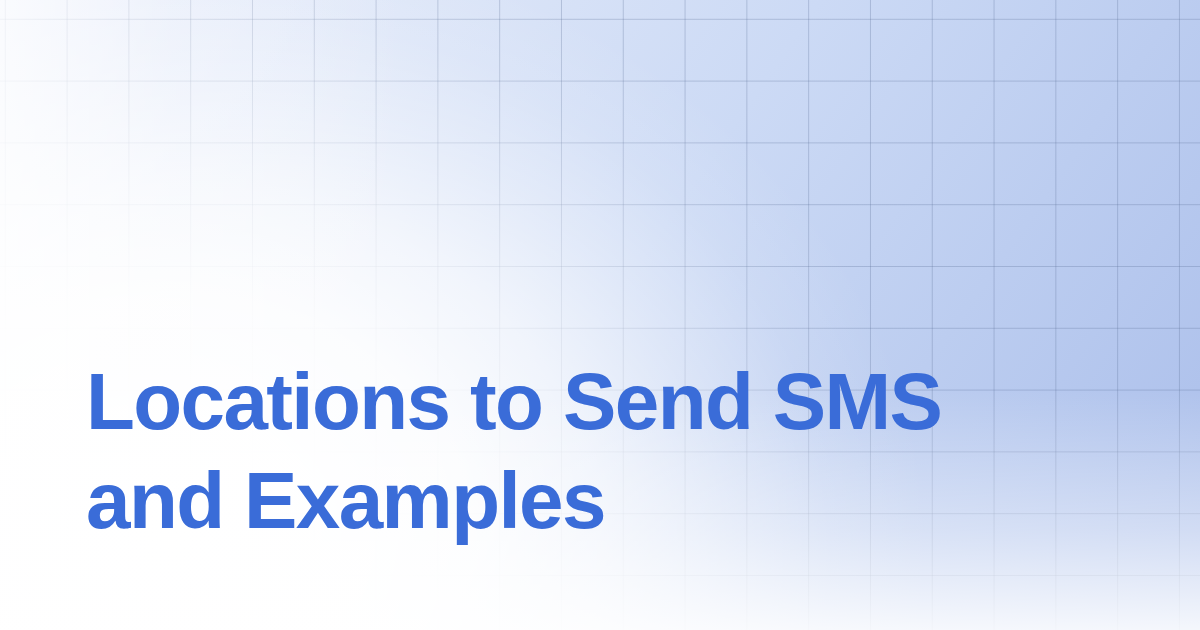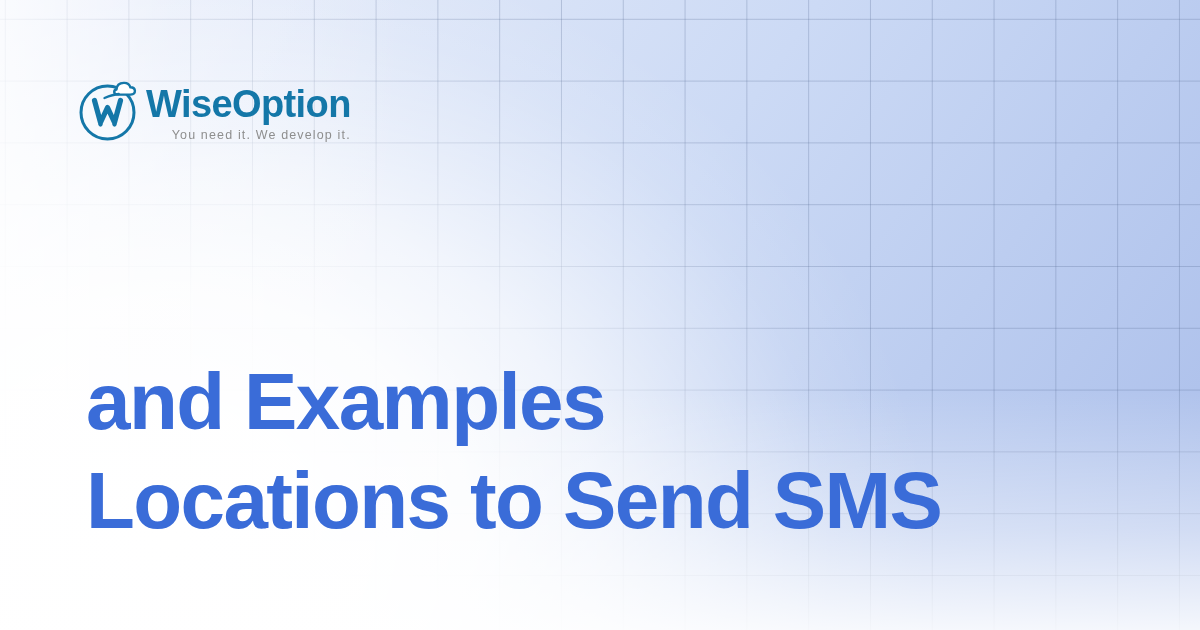--- a/index.html
+++ b/index.html
@@ -123,29 +123,6 @@
   <div id="glow"></div>
   <div id="glow2"></div>
 
-  <div id="logo">
-
-    <svg id="logo-mark" viewBox="0 0 64 68">
-
-      <circle cx="29.5" cy="36.5" r="26.5" fill="none" stroke="#1477a8" stroke-width="3"></circle>
-
-      <path d="M16.5 24.5 L22.5 46.5 L29.5 31.5 L36.5 46.5 L42.5 24.5" fill="none" stroke="#1477a8" stroke-width="5.2" stroke-linecap="round" stroke-linejoin="round"></path>
-
-      <circle cx="22.5" cy="48.6" r="2.1" fill="#1477a8"></circle>
-      <circle cx="36.5" cy="48.6" r="2.1" fill="#1477a8"></circle>
-
-      <path d="M38.5 13.5 q0.3 -6.4 7.3 -6.6 q5.2 -0.2 6.6 4.4
-               q4.4 0.1 4.5 3.6 q0.1 3.4 -4.1 3.6 l-13.0 0.1
-               q-3.6 -0.05 -3.6 -2.5 q0 -2.4 2.3 -2.6 z" fill="#ffffff" stroke="#1477a8" stroke-width="2.4" stroke-linejoin="round"></path>
-
-      <path d="M26.5 22.0 q8.5 -3.6 14.2 -4.0" fill="none" stroke="#1477a8" stroke-width="2.4" stroke-linecap="round"></path>
-    </svg>
-
-    <div id="logo-text">
-      <div id="wordmark">WiseOption</div>
-      <div id="tagline">You need it. We develop it.</div>
-    </div>
-  </div>
 
   <h1 id="headline">
     <span class="ln">and Examples</span>

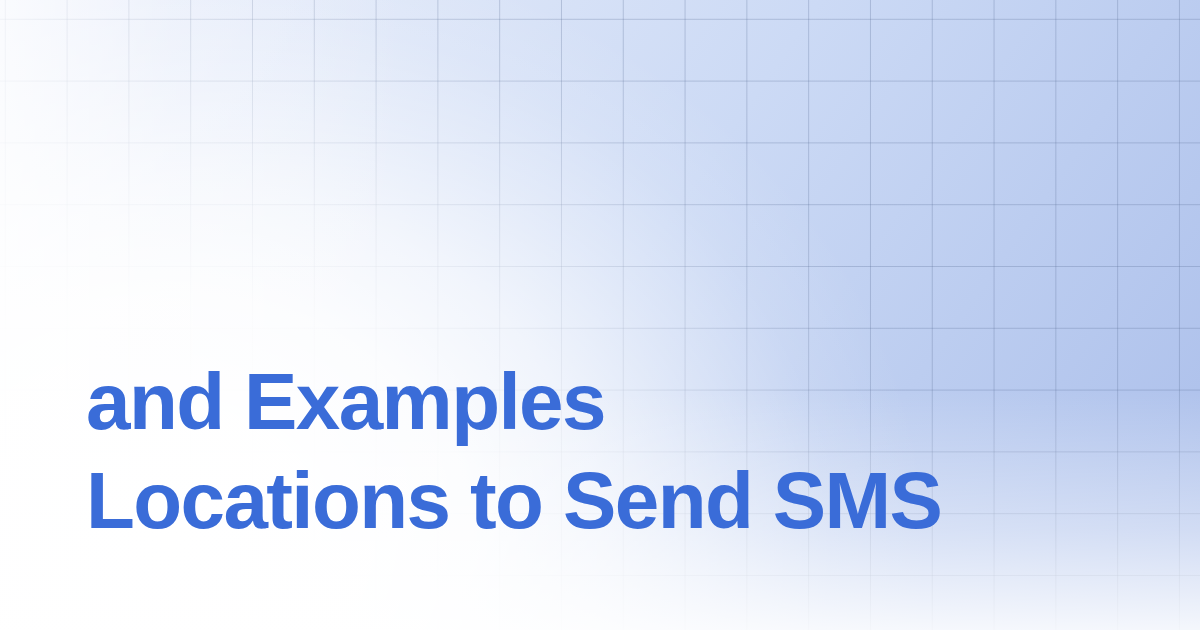--- a/index.html
+++ b/index.html
@@ -125,8 +125,8 @@
 
 
   <h1 id="headline">
+    <span class="ln">Locations to Send SMS</span>
     <span class="ln">and Examples</span>
-    <span class="ln">Locations to Send SMS</span>
   </h1>
 
 </div>

